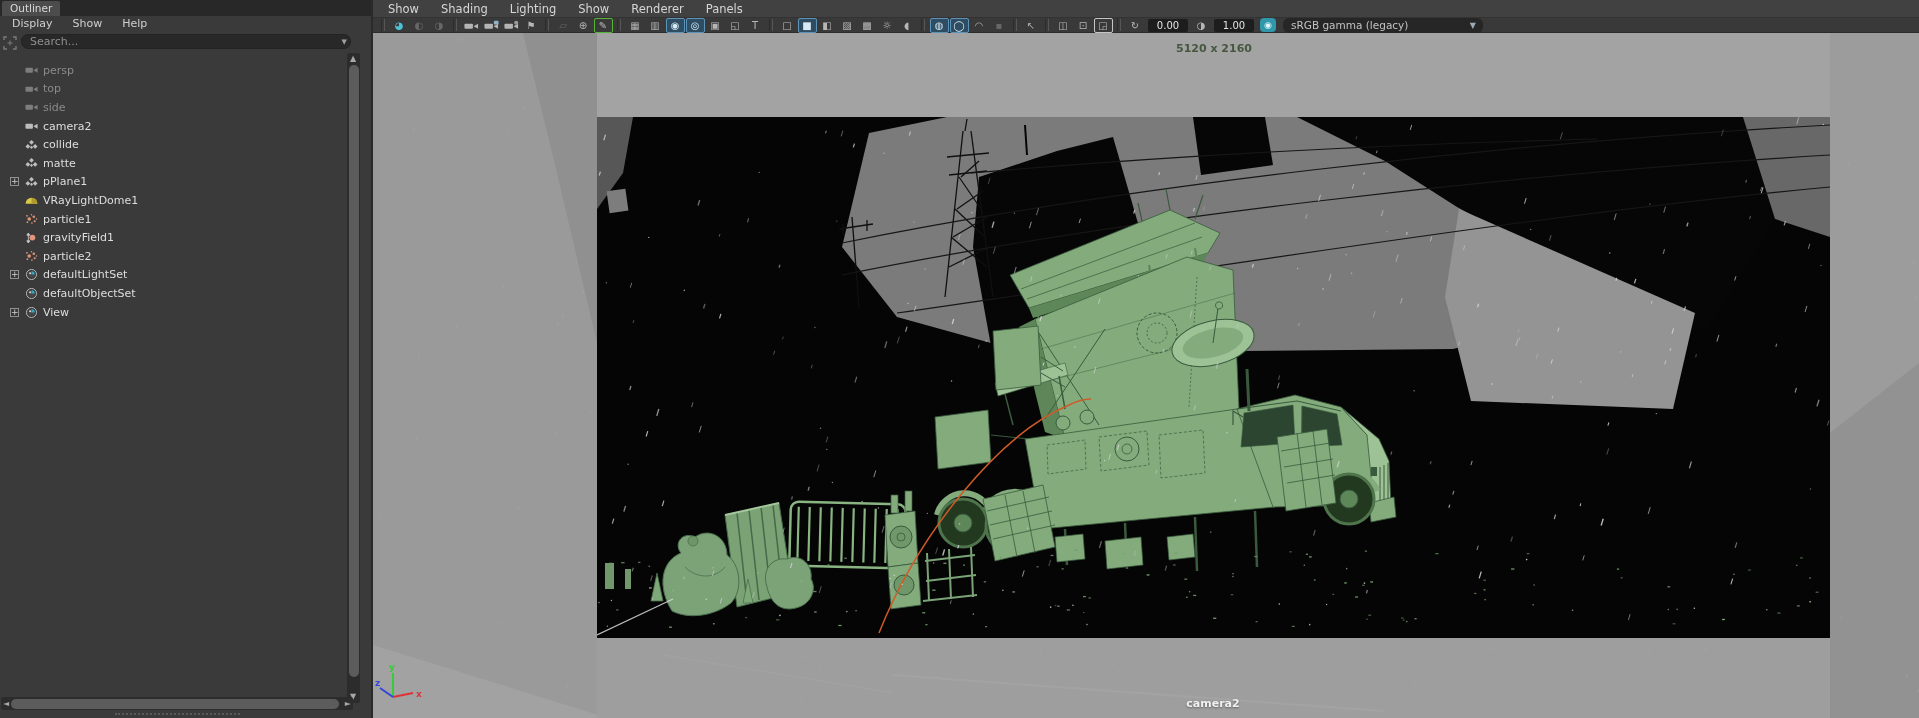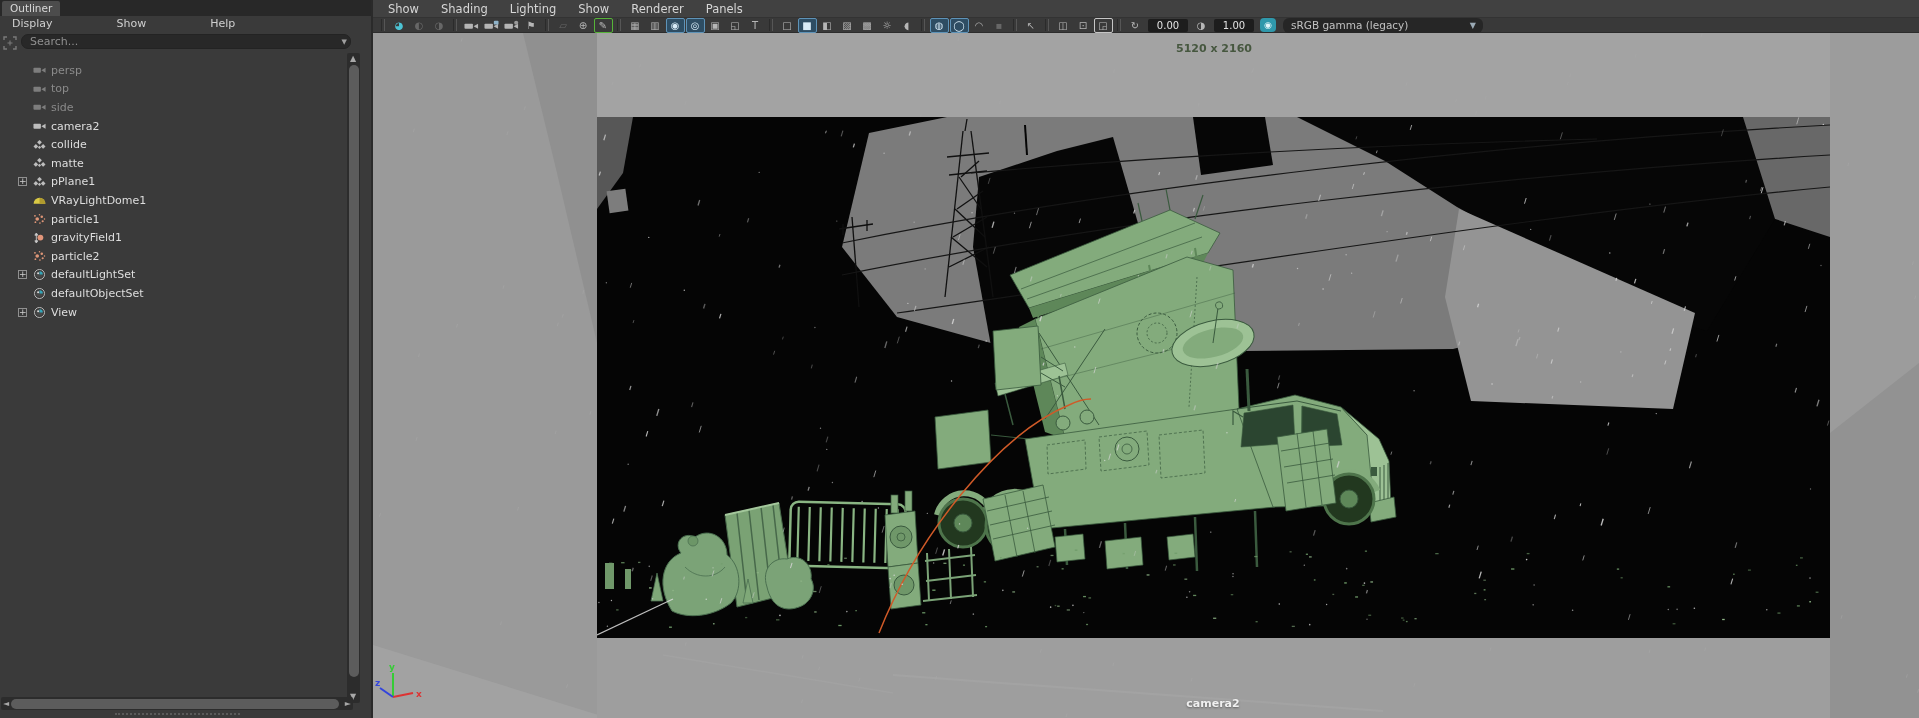--- a/index.html
+++ b/index.html
@@ -9,7 +9,7 @@
   .outliner{position:absolute;left:0;top:0;width:373px;height:718px;background:#3a3a3a;border-right:2px solid #2a2a2a;box-sizing:border-box;}
   .ol-tabbar{position:absolute;left:0;top:0;width:100%;height:16px;background:#282828;}
   .ol-tab{position:absolute;left:2px;top:1px;height:15px;padding:0 8px;background:#4c4c4c;color:#d8d8d8;font-size:10.5px;line-height:15px;border-radius:2px 2px 0 0;}
-  .ol-menus{position:absolute;left:2px;top:17px;height:14px;display:flex;gap:44px;}
+  .ol-menus{position:absolute;left:2px;top:17px;height:14px;display:flex;}
   .ol-menu{padding:0 10px;font-size:11px;line-height:14px;color:#cfcfcf;cursor:default;}
   .ol-searchrow{position:absolute;left:0;top:34px;width:100%;height:17px;}
   .ol-filter{position:absolute;left:3px;top:1px;width:14px;height:14px;opacity:.75;}

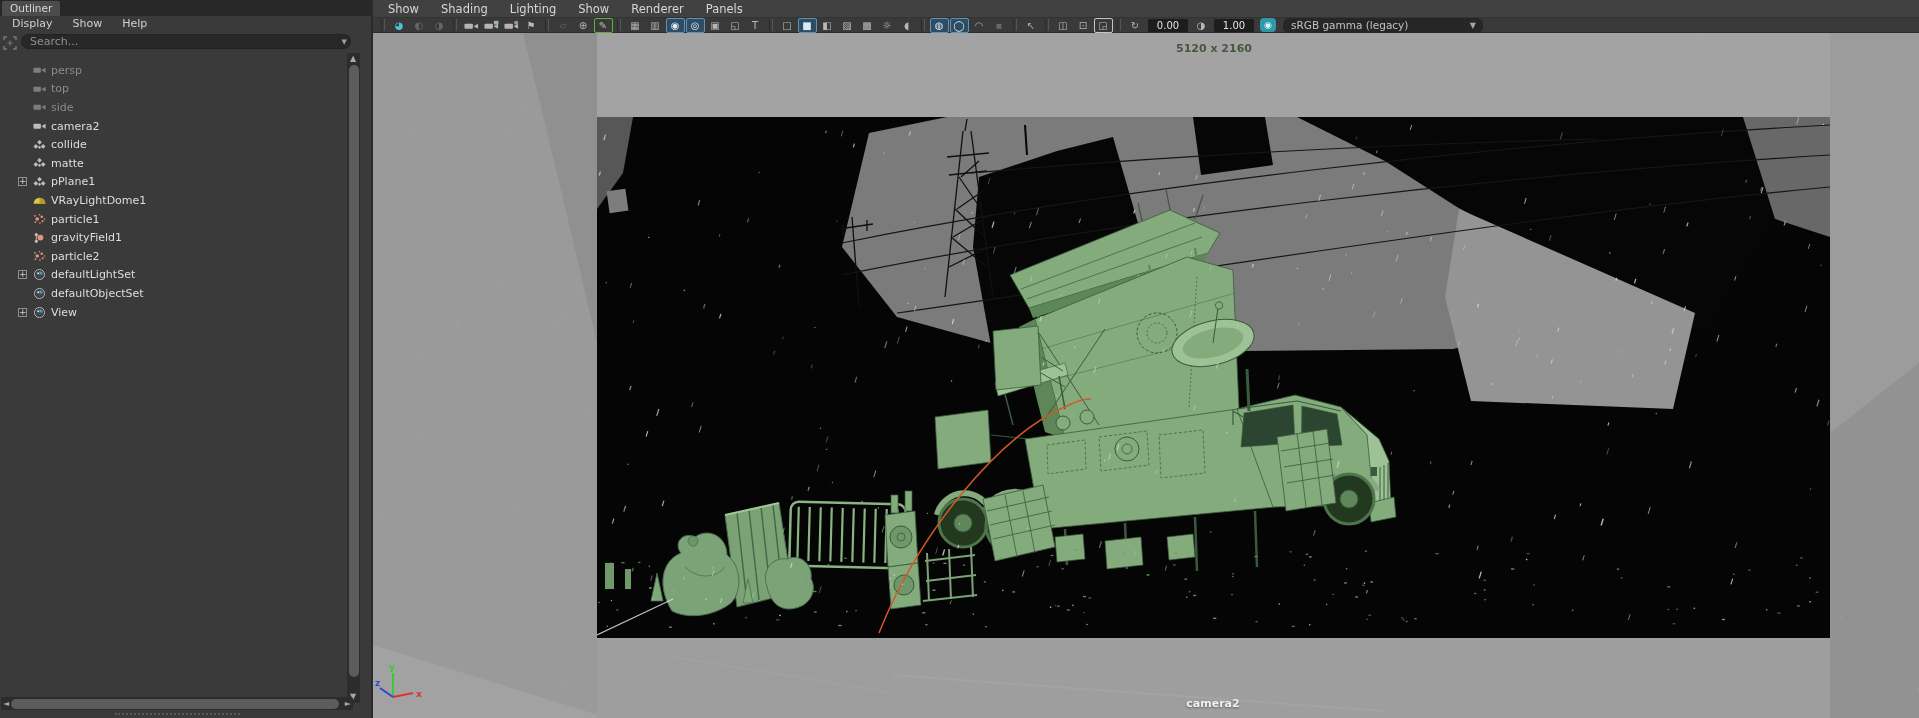--- a/index.html
+++ b/index.html
@@ -17,7 +17,7 @@
   .ol-search::placeholder{color:#8f8f8f;}
   .ol-search-arrow{position:absolute;right:24px;top:4px;font-size:7px;color:#9f9f9f;pointer-events:none;}
   .ol-tree{position:absolute;left:0;top:61px;width:356px;}
-  .ol-row{height:18.6px;display:flex;align-items:center;padding-left:18px;cursor:default;}
+  .ol-row{height:18.6px;display:flex;align-items:center;padding-left:10px;cursor:default;}
   .ol-exp{width:12px;height:9px;flex:0 0 12px;position:relative;}
   .ol-exp.has{width:9px;height:9px;flex:0 0 9px;margin-right:3px;border:1px solid #909090;background:#383838;color:#d0d0d0;font-size:9px;line-height:7px;text-align:center;box-sizing:border-box;}
   .ol-icon{width:15px;height:12px;flex:0 0 15px;margin-left:2px;display:flex;align-items:center;justify-content:center;}

